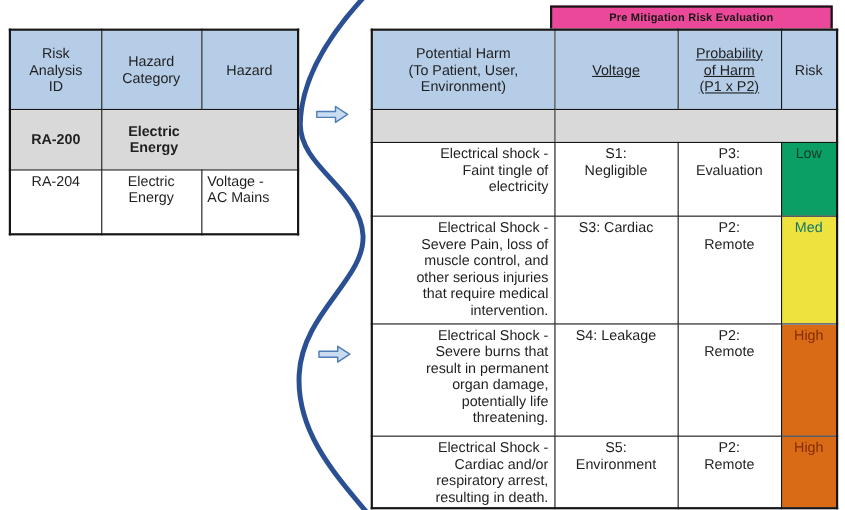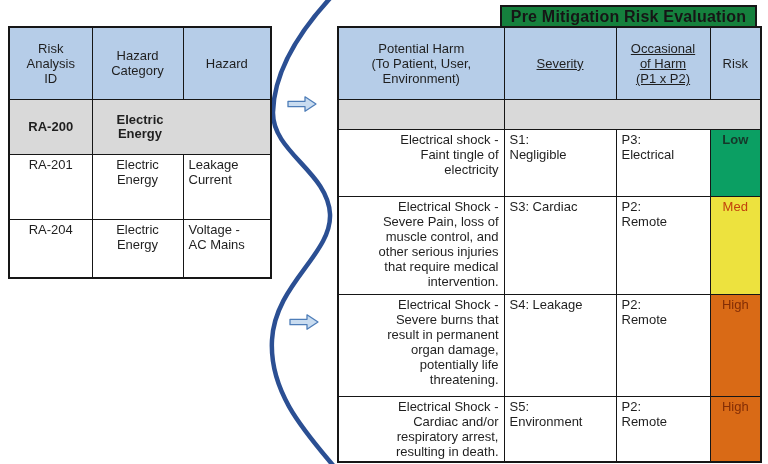--- a/index.html
+++ b/index.html
@@ -10,9 +10,9 @@
   .decor{position:absolute;left:0;top:0;width:768px;height:464px;pointer-events:none;}
   .banner{
     position:absolute;left:500px;top:5px;width:257px;height:23px;
-    box-sizing:border-box;border:2px solid #161616;background:#15803d;
+    box-sizing:border-box;border:2px solid #161616;background:#ec4899;
     display:flex;align-items:center;justify-content:center;
-    font-size:16px;font-weight:bold;color:#161616;letter-spacing:.2px;
+    font-size:10px;font-weight:bold;color:#161616;letter-spacing:.2px;
   }
   table.tbl{
     position:absolute;border-collapse:collapse;table-layout:fixed;background:#ffffff;

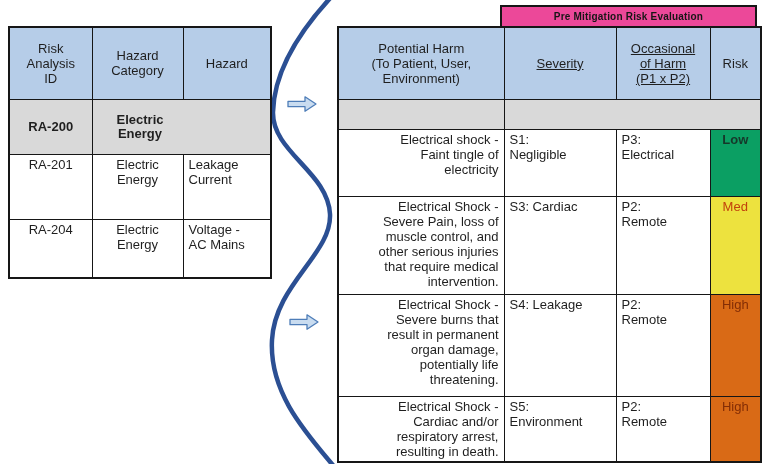--- a/index.html
+++ b/index.html
@@ -102,7 +102,7 @@
 (To Patient, User,
 Environment)</th>
       <th class="u">Severity</th>
-      <th class="u">Occasional
+      <th class="u">Probability
 of Harm
 (P1 x P2)</th>
       <th>Risk</th>

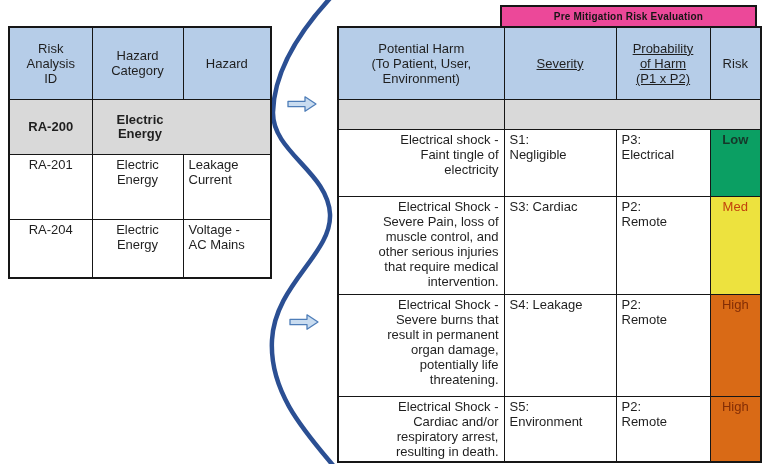--- a/index.html
+++ b/index.html
@@ -101,7 +101,7 @@
       <th>Potential Harm
 (To Patient, User,
 Environment)</th>
-      <th class="u">Severity</th>
+      <th class="u">Voltage</th>
       <th class="u">Probability
 of Harm
 (P1 x P2)</th>

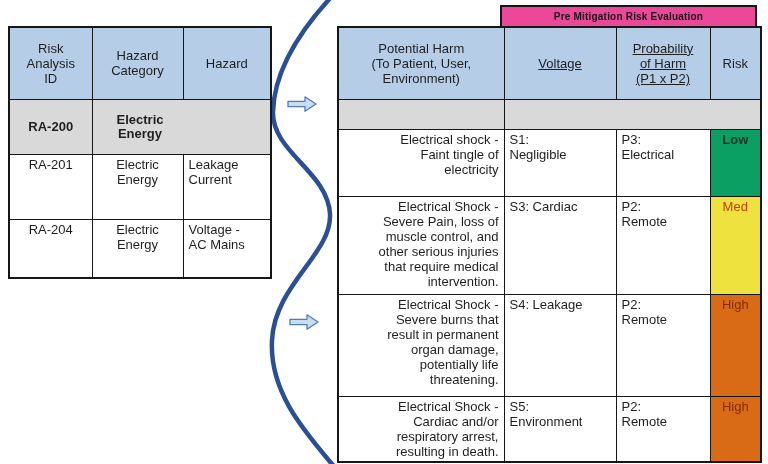--- a/index.html
+++ b/index.html
@@ -32,7 +32,7 @@
   td.c-cat{text-align:center;vertical-align:top;}
   td.c-haz{text-align:left;vertical-align:top;}
   td.c-harm{text-align:right;vertical-align:top;}
-  td.c-sev,td.c-prob{text-align:left;vertical-align:top;}
+  td.c-sev,td.c-prob{text-align:center;vertical-align:top;}
   td.c-risk{text-align:center;vertical-align:top;font-weight:bold;}
   tr.group td{background:#d9d9d9;font-weight:bold;vertical-align:middle;text-align:center;padding:0 2px;line-height:1.05;}
   .group-cat{width:91px;text-align:center;white-space:pre-line;}

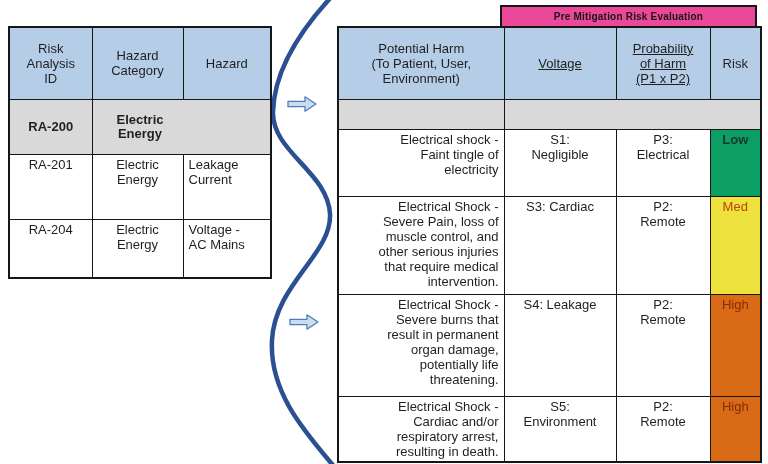--- a/index.html
+++ b/index.html
@@ -118,7 +118,7 @@
       <td class="c-sev">S1:
 Negligible</td>
       <td class="c-prob">P3:
-Electrical</td>
+Evaluation</td>
       <td class="c-risk" style="background-color: rgb(11, 159, 99); color: rgb(22, 56, 42); font-weight: bold;">Low</td>
     </tr>
     <tr style="height:98px">

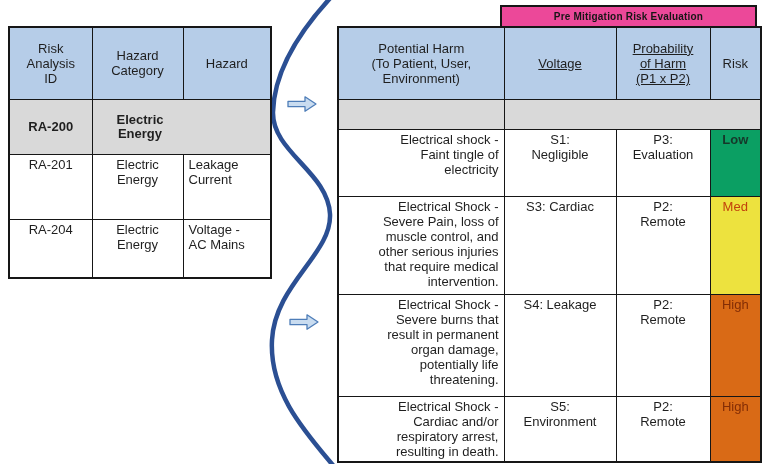--- a/index.html
+++ b/index.html
@@ -119,7 +119,7 @@
 Negligible</td>
       <td class="c-prob">P3:
 Evaluation</td>
-      <td class="c-risk" style="background-color: rgb(11, 159, 99); color: rgb(22, 56, 42); font-weight: bold;">Low</td>
+      <td class="c-risk" style="background-color: rgb(11, 159, 99); color: rgb(22, 56, 42);">Low</td>
     </tr>
     <tr style="height:98px">
       <td class="c-harm">Electrical Shock -

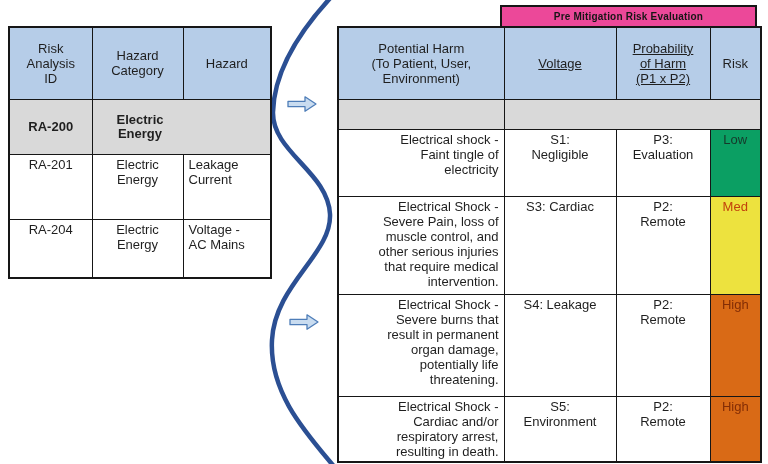--- a/index.html
+++ b/index.html
@@ -71,13 +71,6 @@
         <div class="group-cat">Electric
 Energy</div>
       </td>
-    </tr>
-    <tr style="height:65px">
-      <td class="c-id">RA-201</td>
-      <td class="c-cat">Electric
-Energy</td>
-      <td class="c-haz">Leakage
-Current</td>
     </tr>
     <tr style="height:58px">
       <td class="c-id">RA-204</td>

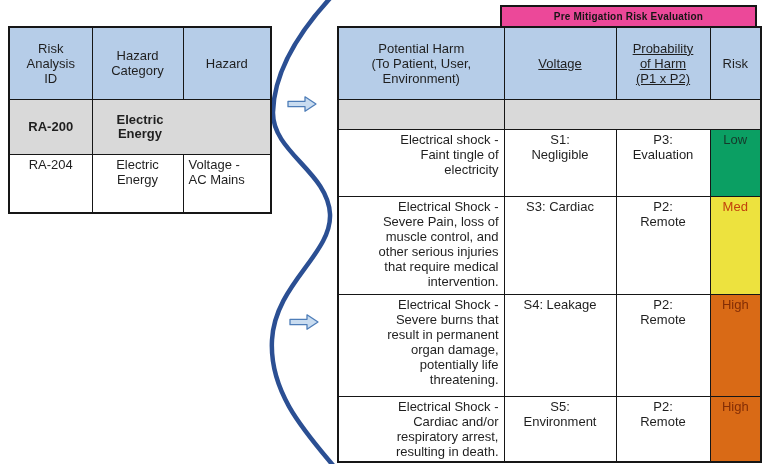--- a/index.html
+++ b/index.html
@@ -124,7 +124,7 @@
       <td class="c-sev">S3: Cardiac</td>
       <td class="c-prob">P2:
 Remote</td>
-      <td class="c-risk" style="background-color: rgb(237, 226, 62); color: #c2410c;">Med</td>
+      <td class="c-risk" style="background-color: rgb(237, 226, 62); color: #0f766e;">Med</td>
     </tr>
     <tr style="height:102px">
       <td class="c-harm">Electrical Shock -

